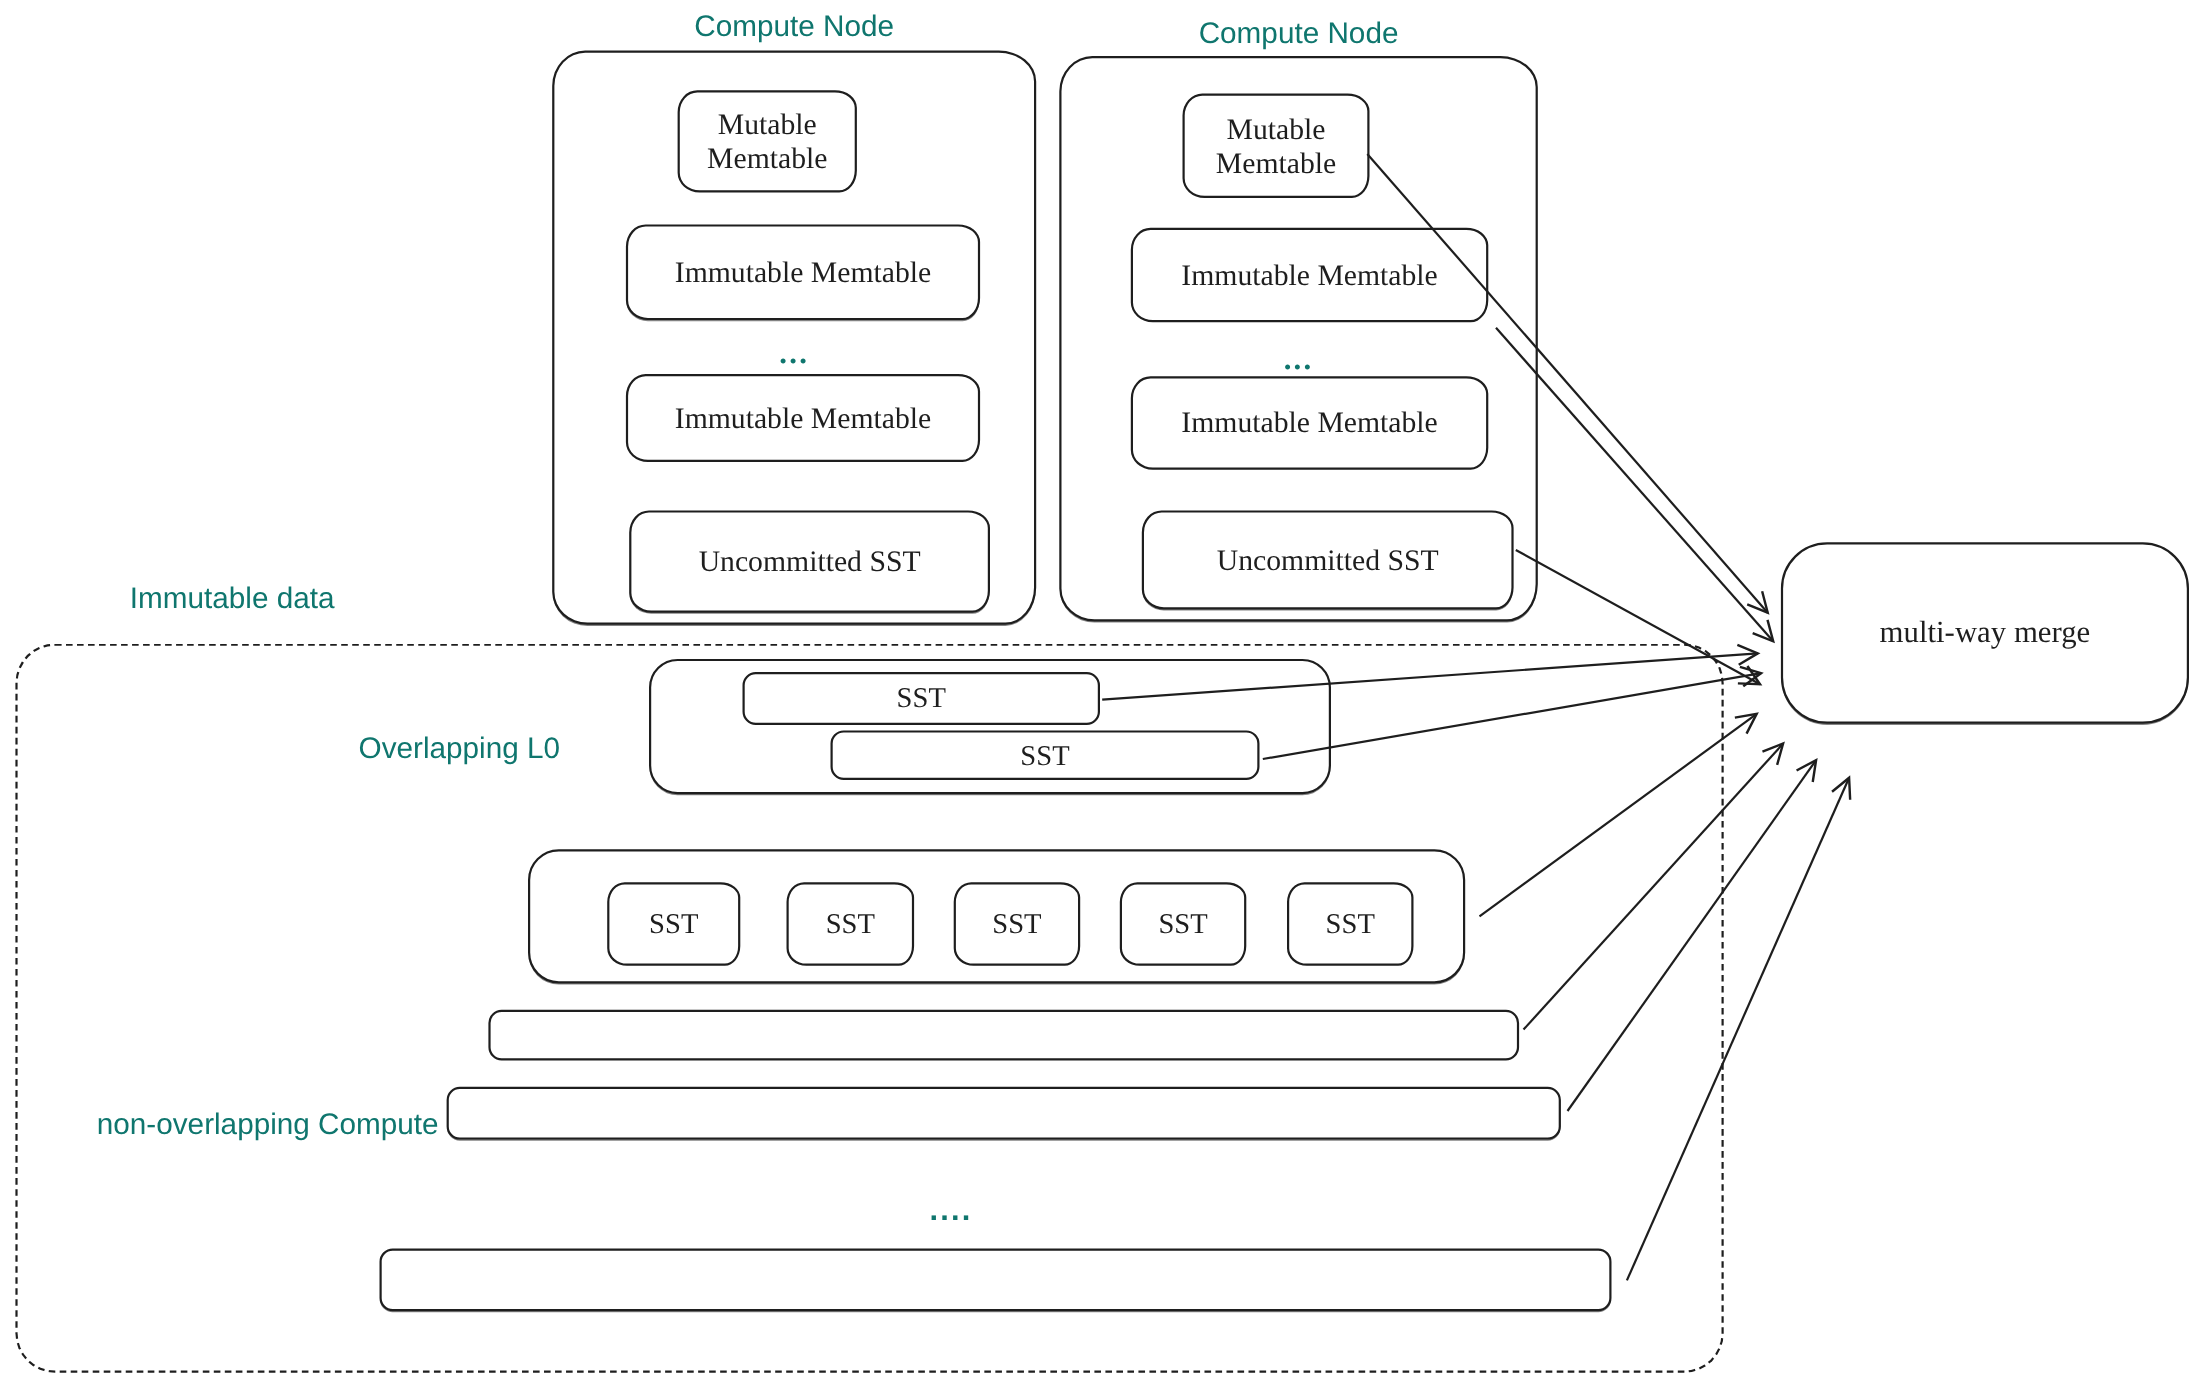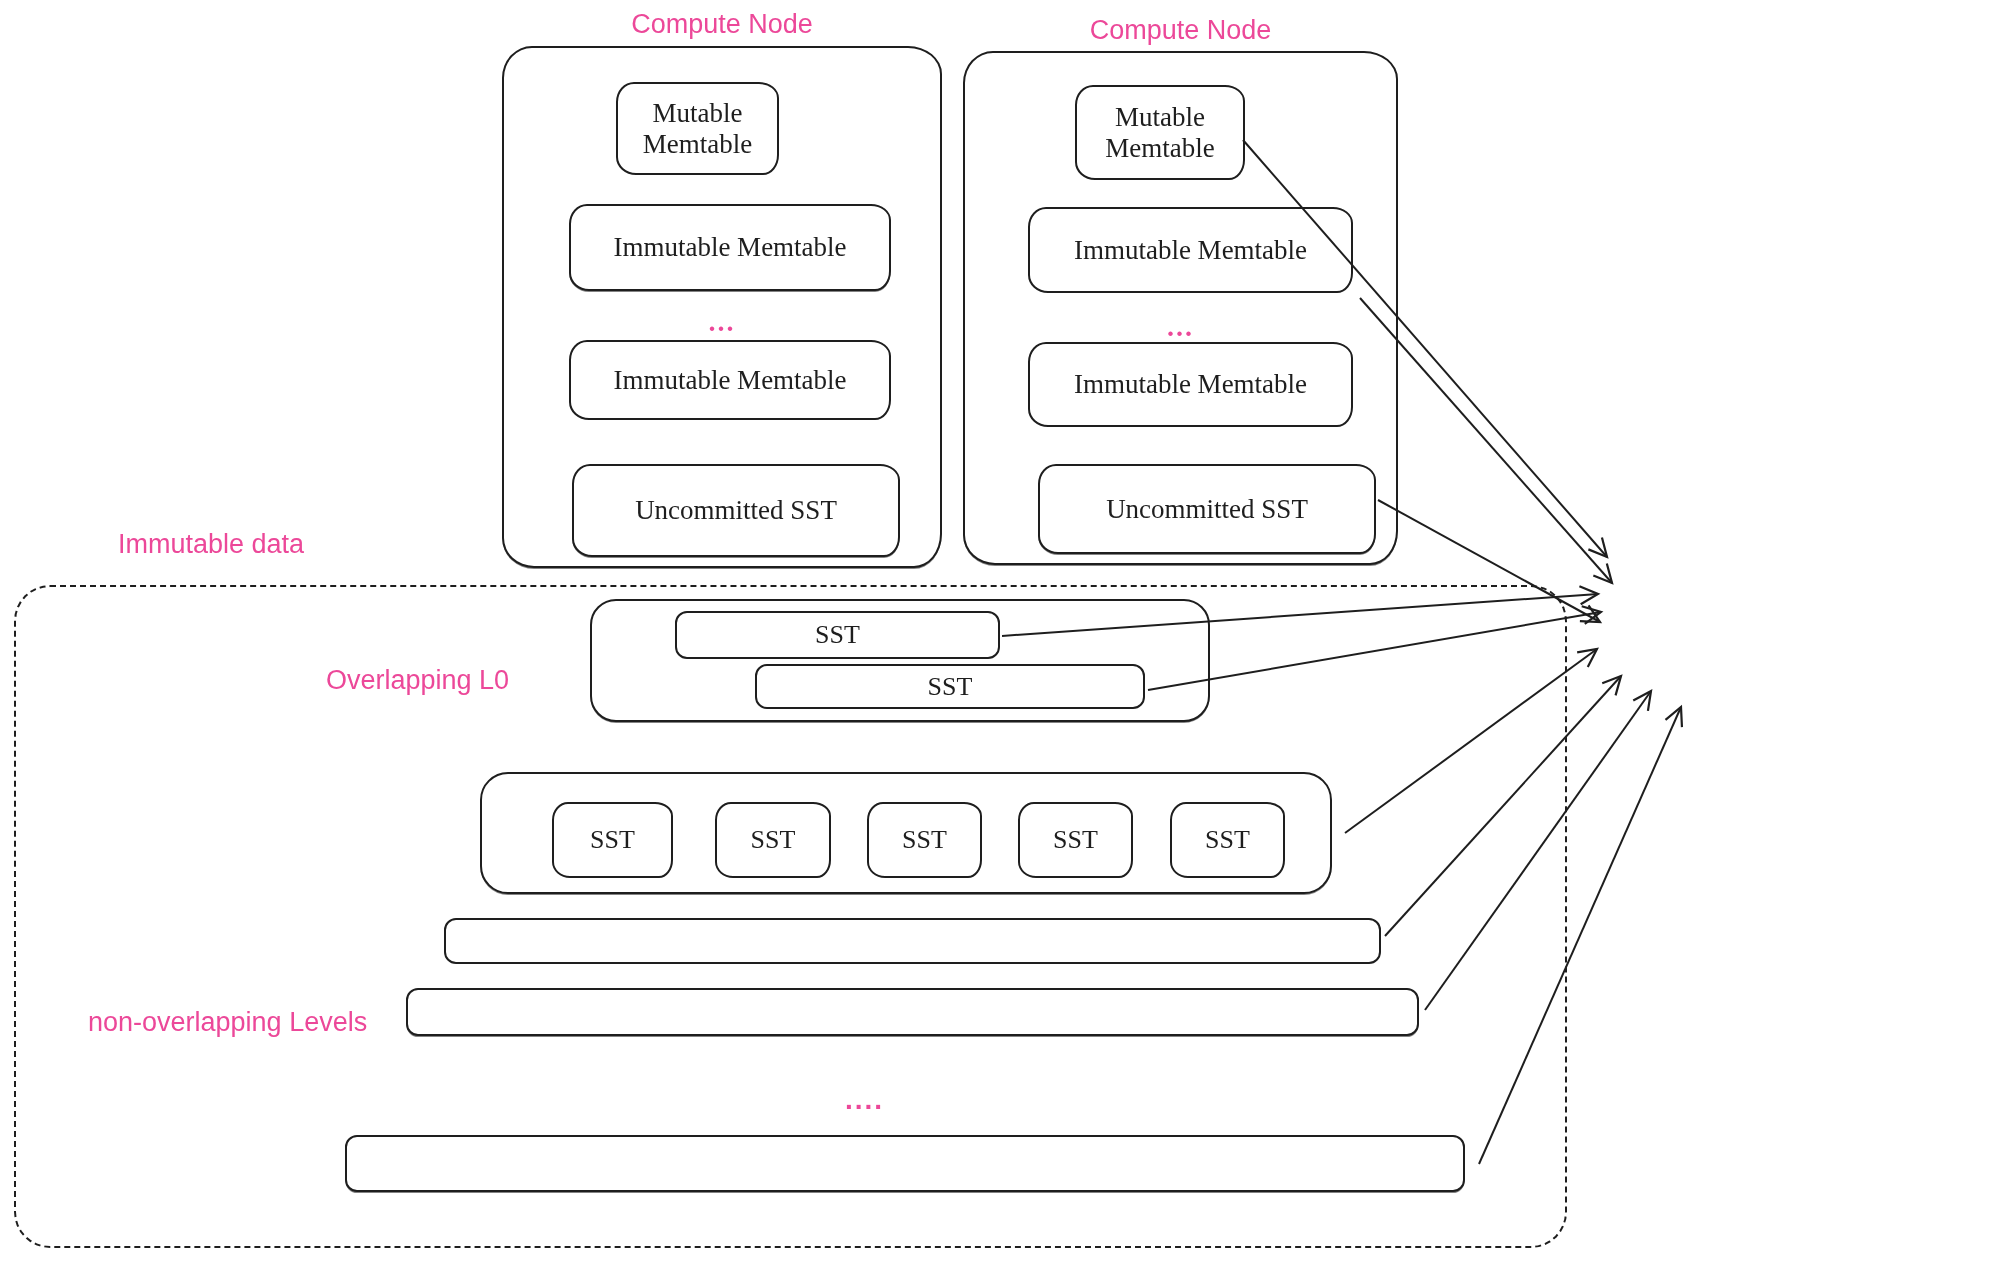--- a/index.html
+++ b/index.html
@@ -14,7 +14,7 @@
   }
   .dbl{ box-shadow:0 1.5px 0 -0.5px rgba(30,30,30,.55); }
   .lbl{
-    position:absolute;color:#ec4899;font-size:27px;line-height:1.25;
+    position:absolute;color:#0f766e;font-size:27px;line-height:1.25;
     white-space:nowrap;
   }
   .center-text{display:flex;align-items:center;justify-content:center;text-align:center;}

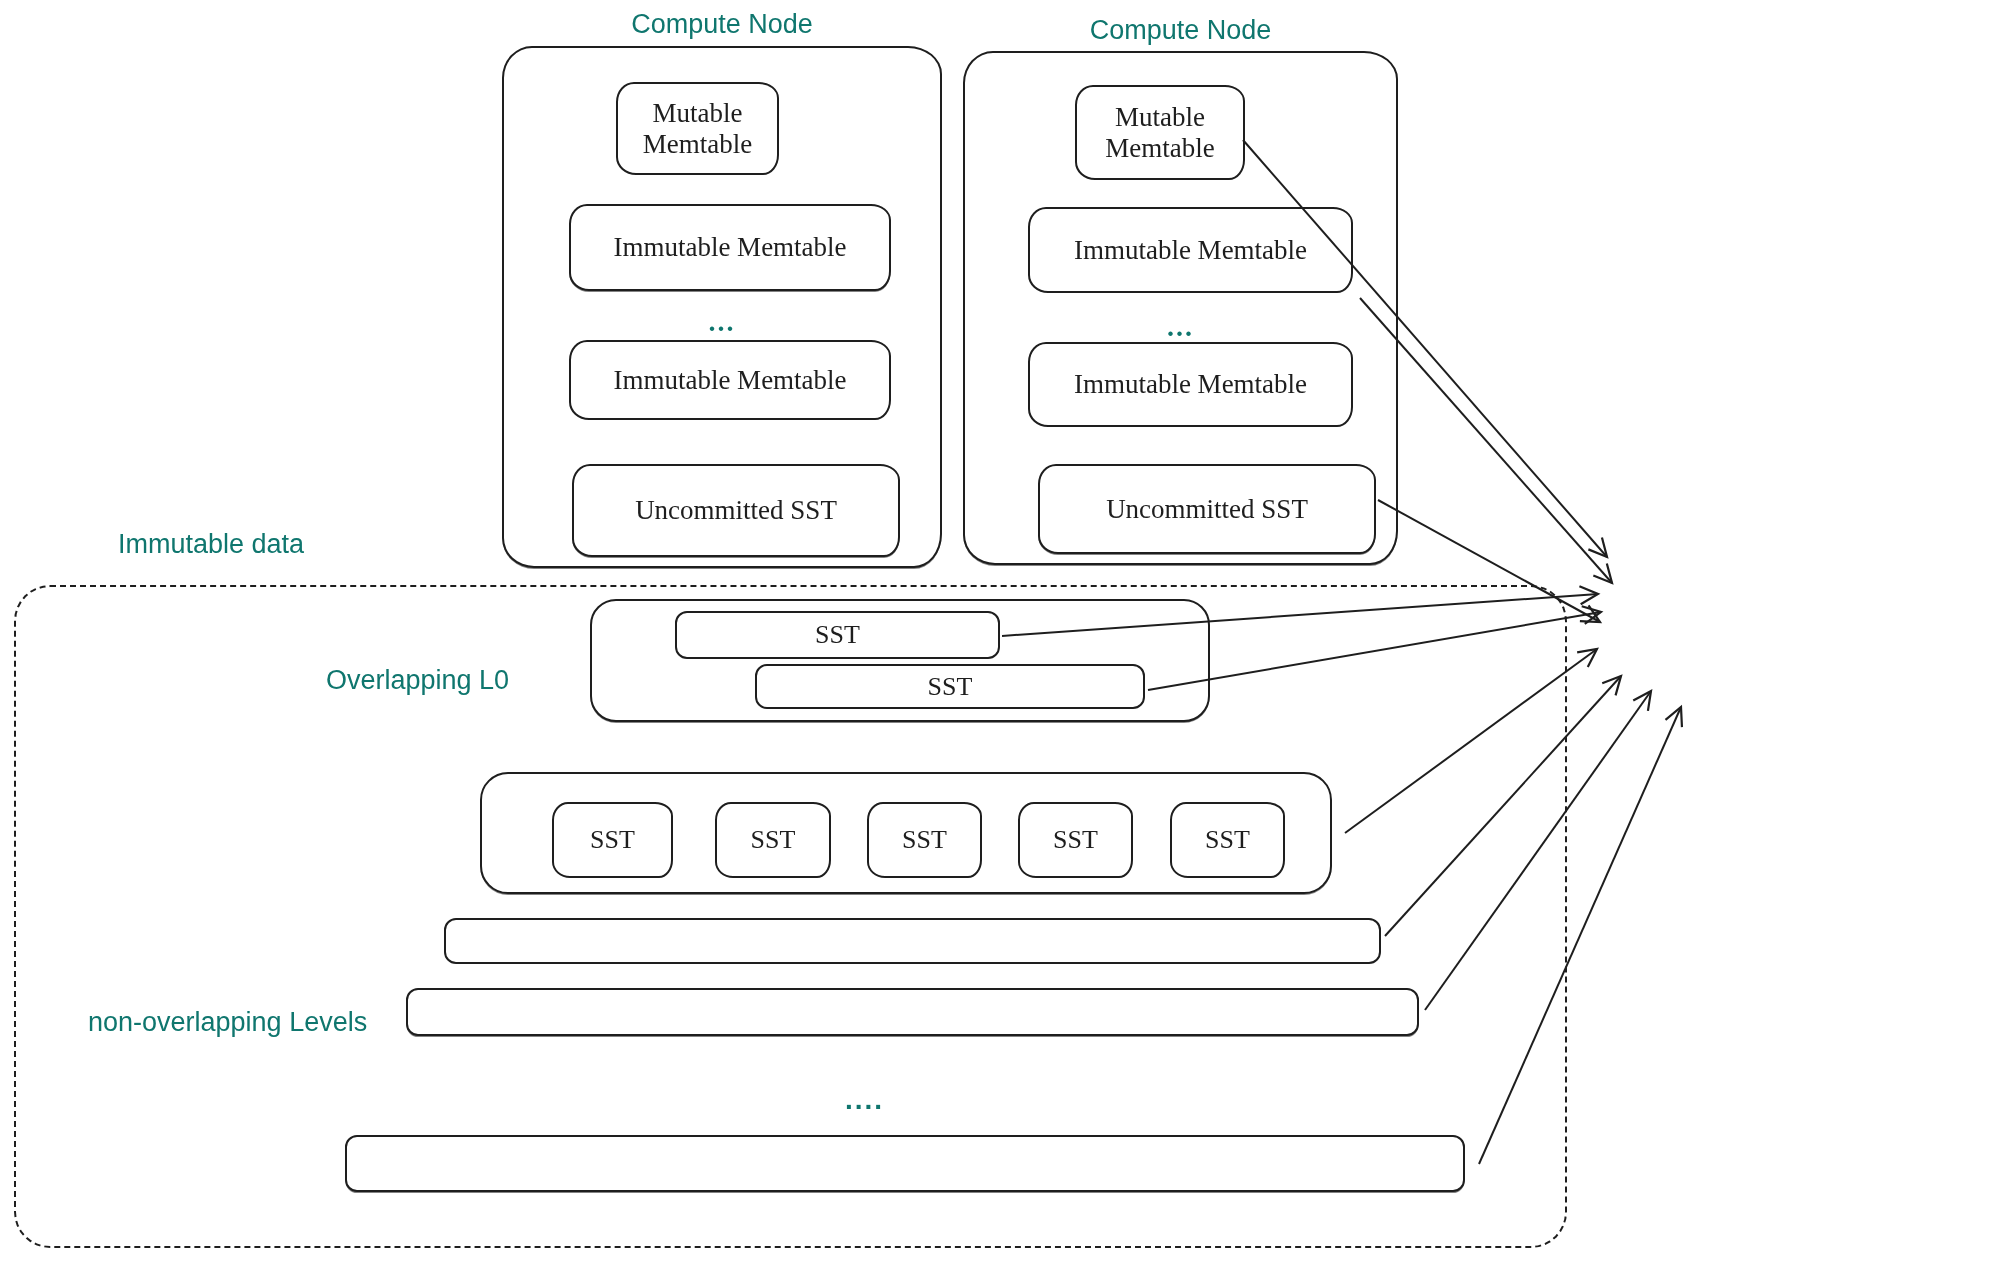--- a/index.html
+++ b/index.html
@@ -104,6 +104,9 @@
   <div class="lbl dots" style="left:845px;top:1082px;">....</div>
   <div class="sketch bar dbl" style="left:345px;top:1135px;width:1120px;height:57px;"></div>
 
+  <div class="sketch center-text dbl" style="left:1619px;top:493px;width:371px;height:165px;border-radius:42px;font-size:28px;">
+    <span>multi-way merge</span>
+  </div>
 
   <svg class="arrows" width="2000" height="1262" viewBox="0 0 2000 1262">
     <defs>

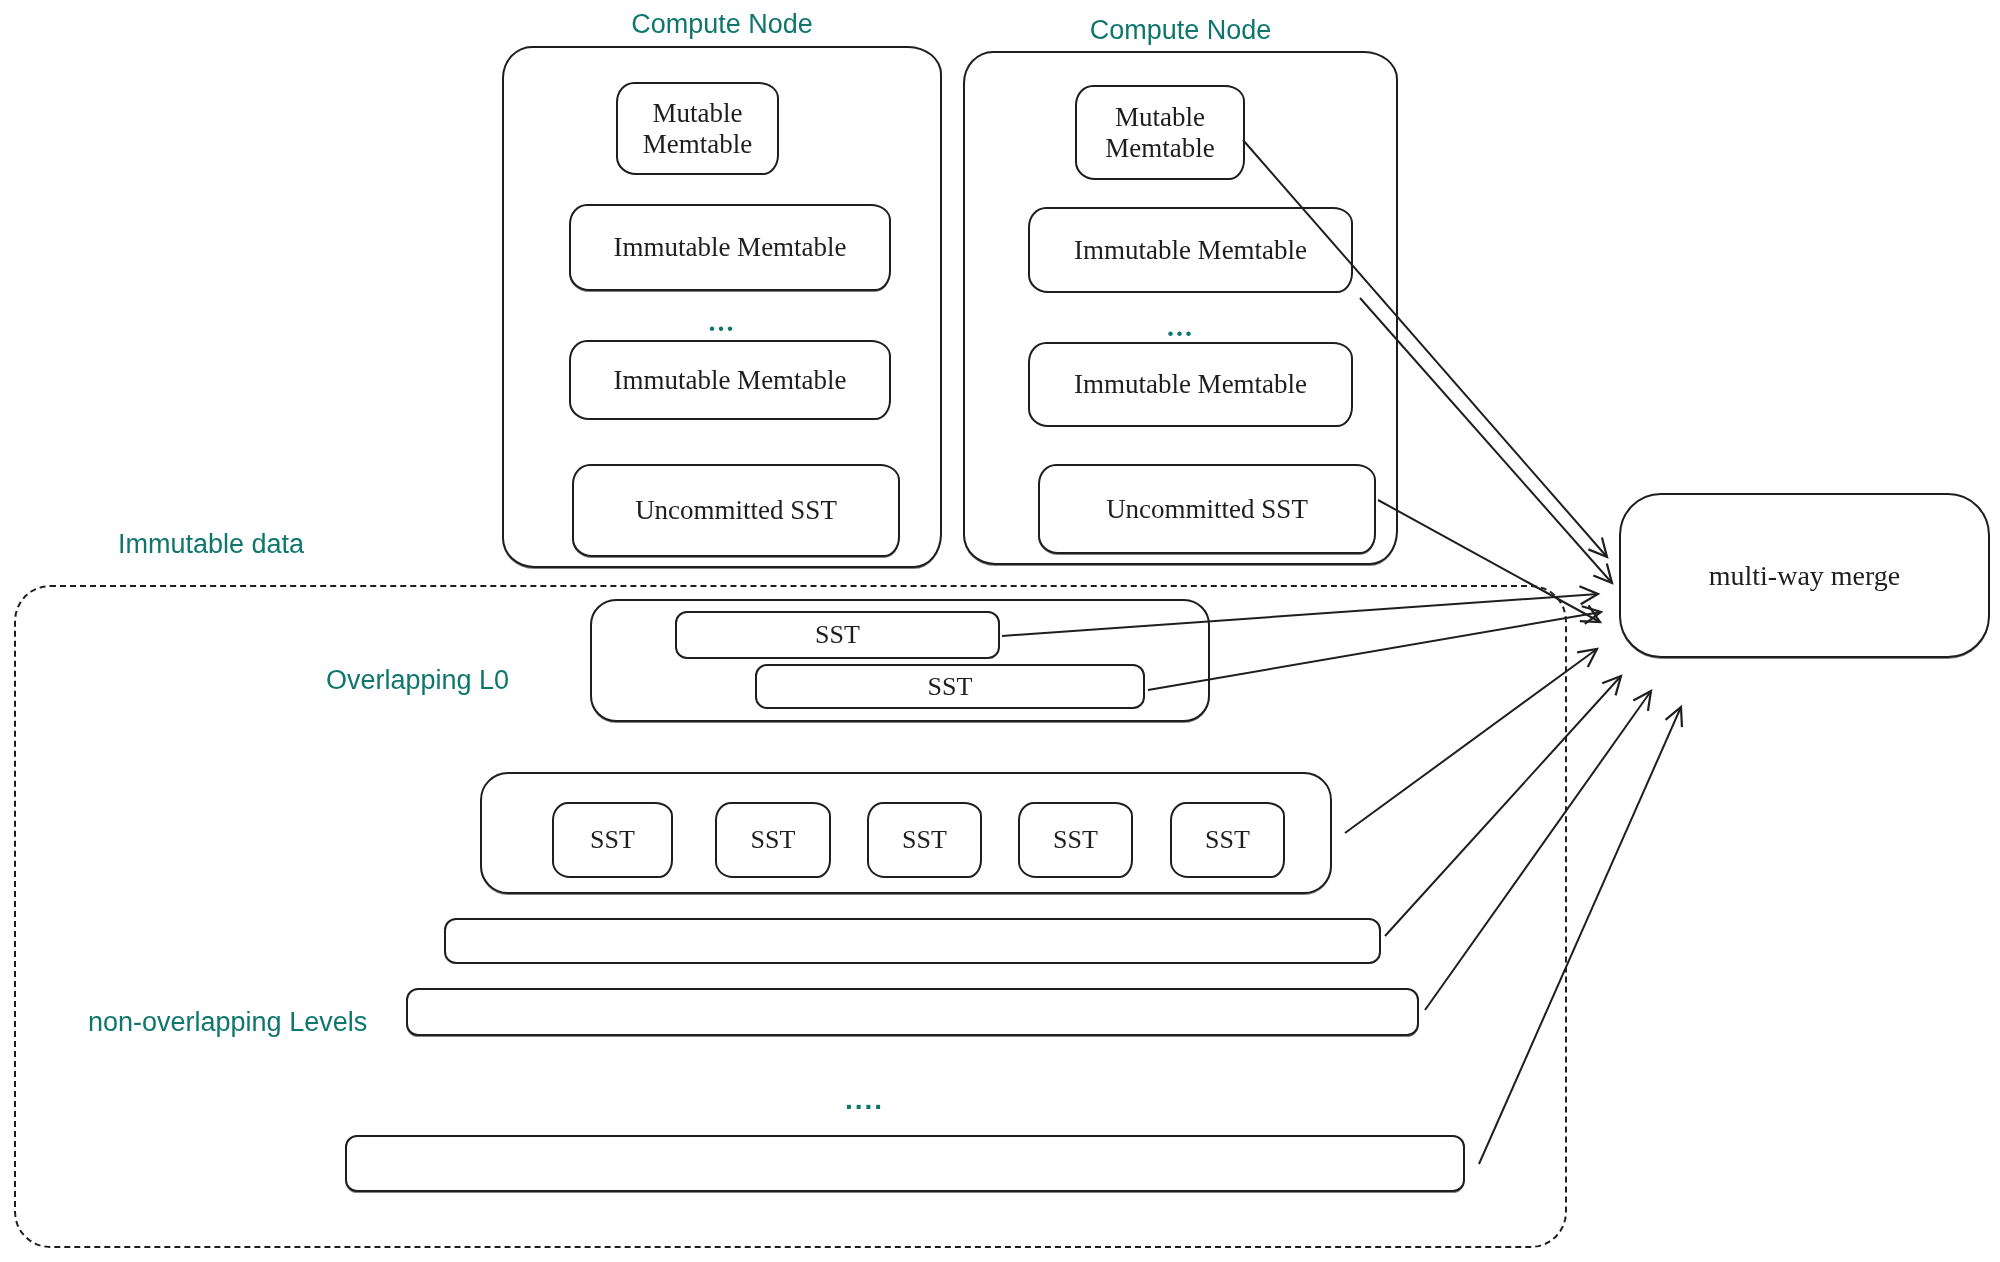--- a/index.html
+++ b/index.html
@@ -100,7 +100,7 @@
 
   <div class="sketch bar" style="left:444px;top:918px;width:937px;height:46px;"></div>
   <div class="sketch bar dbl" style="left:406px;top:988px;width:1013px;height:48px;"></div>
-  <div class="lbl" style="left:88px;top:1006px;">non-overlapping Levels</div>
+  <div class="lbl" style="left:88px;top:1006px;">non-overlapping Compute</div>
   <div class="lbl dots" style="left:845px;top:1082px;">....</div>
   <div class="sketch bar dbl" style="left:345px;top:1135px;width:1120px;height:57px;"></div>
 

